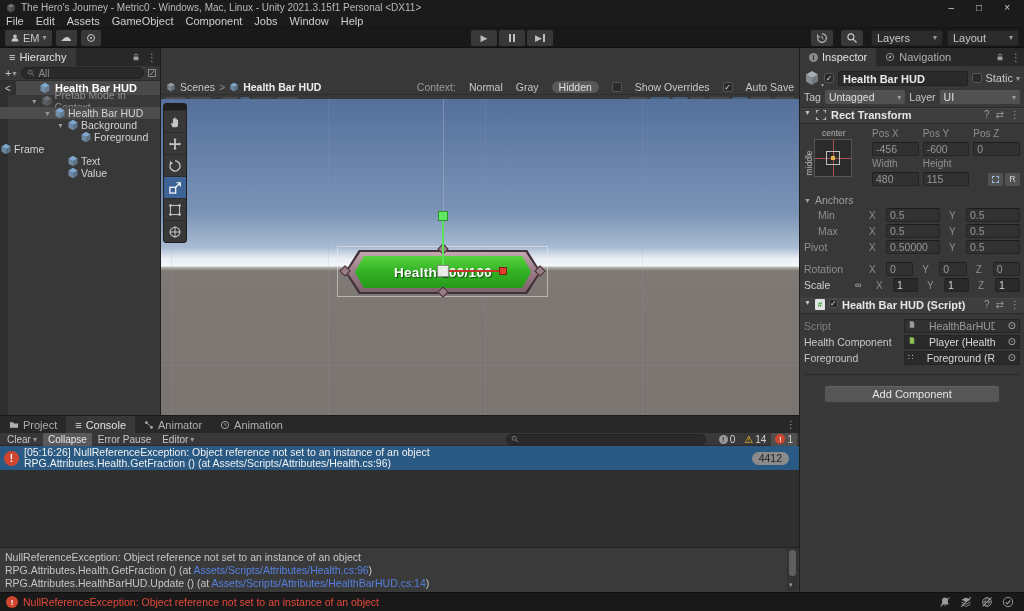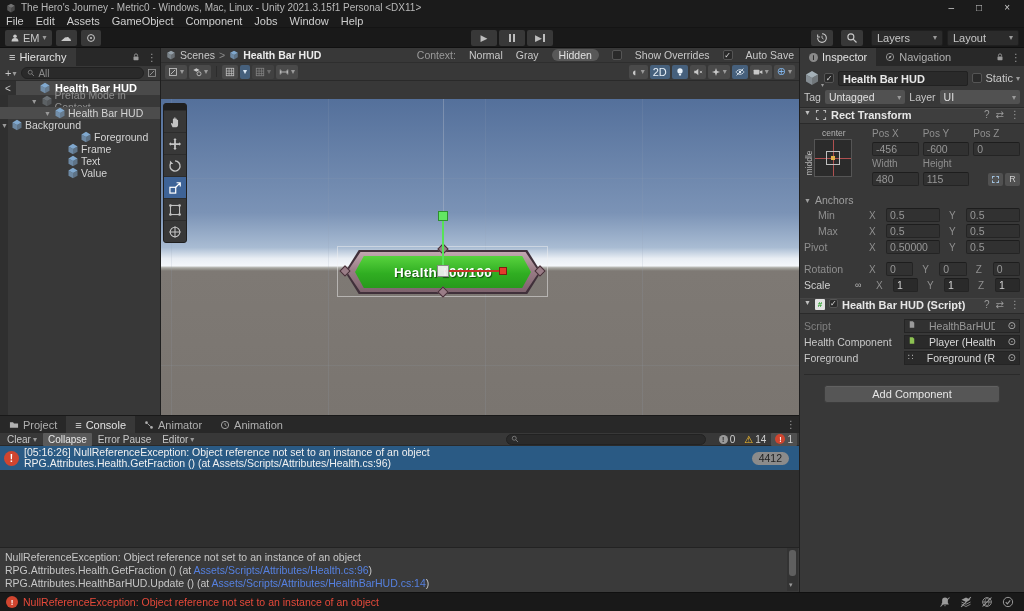--- a/index.html
+++ b/index.html
@@ -62,7 +62,7 @@
 
   
   #scene{position:absolute;left:161px;top:48px;width:638px;height:367px;background:#383838;}
-  .crumbrow{height:15px;background:#383838;border-bottom:1px solid #2e2e2e;display:flex;align-items:center;gap:4px;padding:0 5px;font-size:10.5px;}
+  .crumbrow{height:15px;background:#383838;border-bottom:1px solid #2e2e2e;display:flex;align-items:center;gap:4px;padding:0 5px;font-size:10.5px;margin-top:32px;}
   .crumb-root{color:#c8c8c8}.crumb-sep{color:#8a8a8a}.crumb-cur{color:#ececec;font-weight:bold}
   .ctx{margin-left:auto;display:flex;align-items:center;gap:13px;color:#c8c8c8;}
   .ctx .lab{color:#9a9a9a}

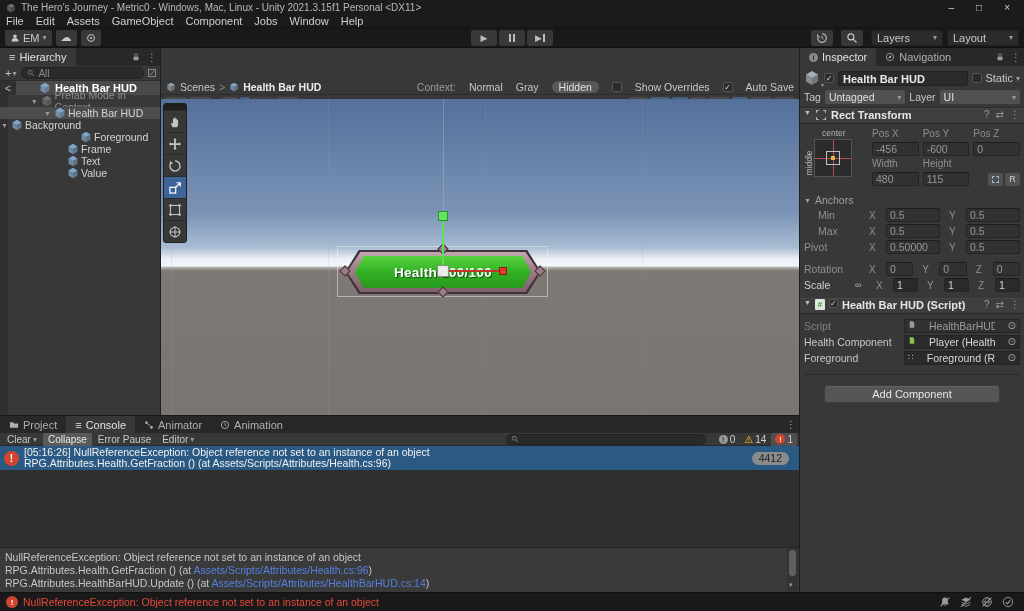--- a/index.html
+++ b/index.html
@@ -461,7 +461,7 @@
           </svg>
         <span>Health Bar HUD</span>
       </div>
-      <div class="trow" style="">
+      <div class="trow" style="padding-left:56px">
         <span class="arrow">▼</span>
         <svg class="ic i12 cube-blue">
             <use href="#sym-cube"></use>

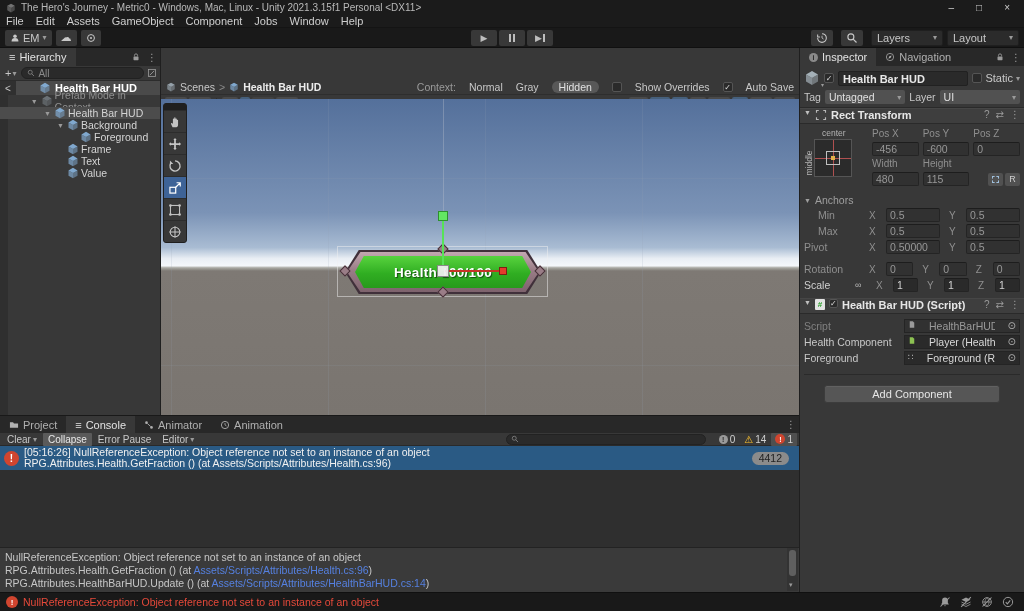--- a/index.html
+++ b/index.html
@@ -474,7 +474,7 @@
           </svg>
         <span>Foreground</span>
       </div>
-      <div class="trow" style="padding-left:67px">
+      <div class="trow" style="">
         <svg class="ic i12 cube-blue">
             <use href="#sym-cube"></use>
           </svg>

